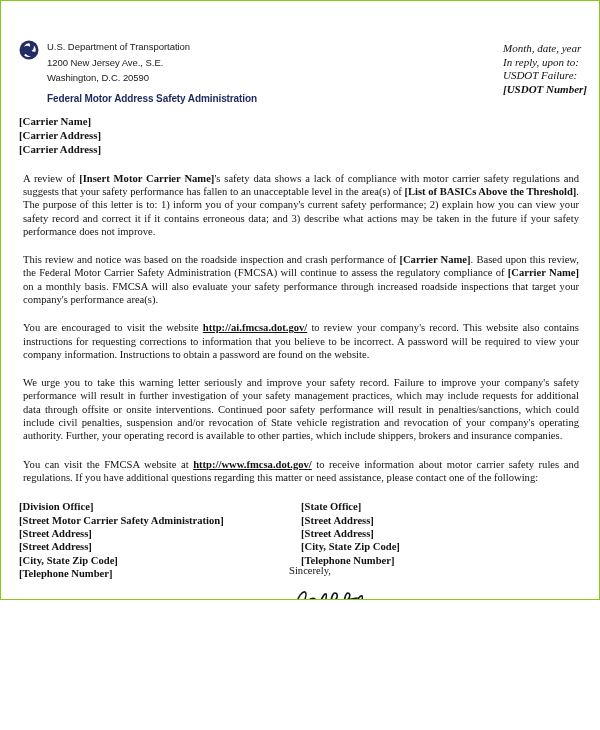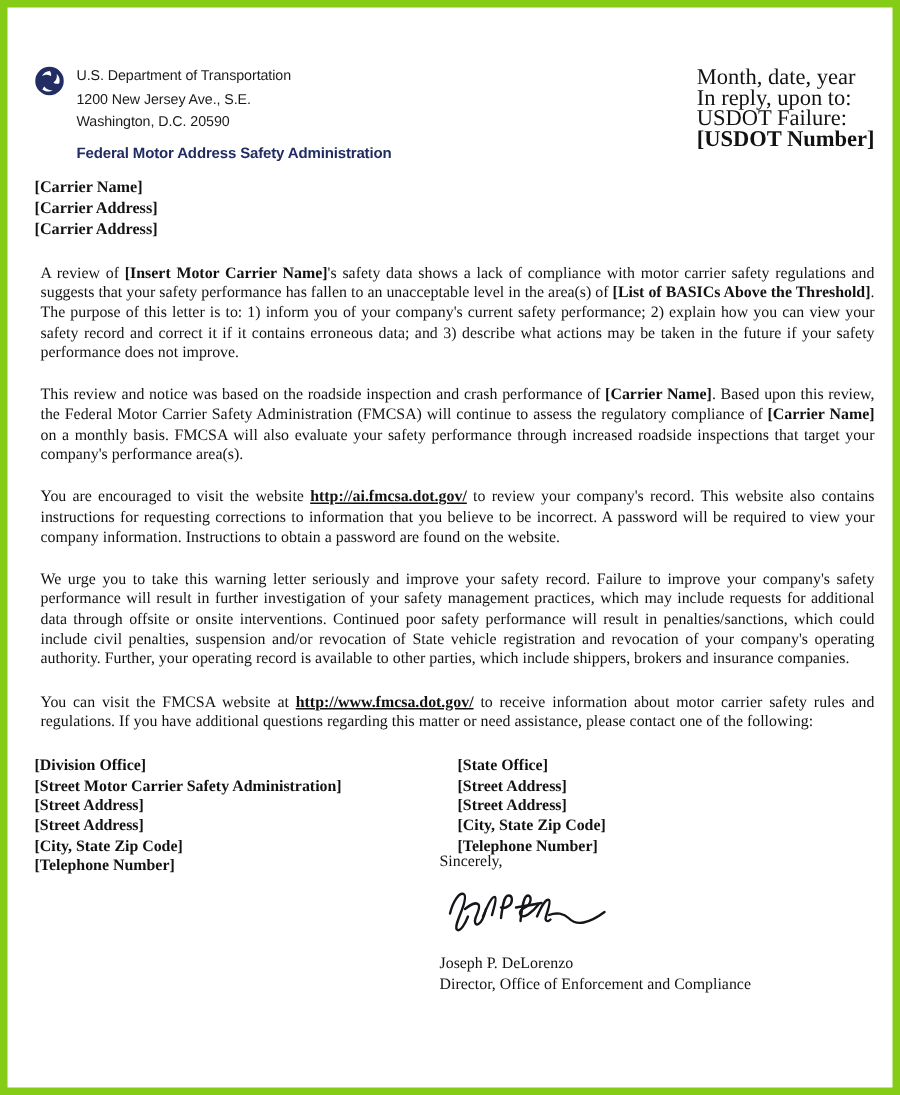--- a/index.html
+++ b/index.html
@@ -20,9 +20,9 @@
     position: relative;
     box-sizing: border-box;
     width: 600px;
-    height: 730px;
+    height: 600px;
     background: #ffffff;
-    border: 5px solid #84cc16;
+    border: 1px solid #84cc16;
     overflow: hidden;
   }
 

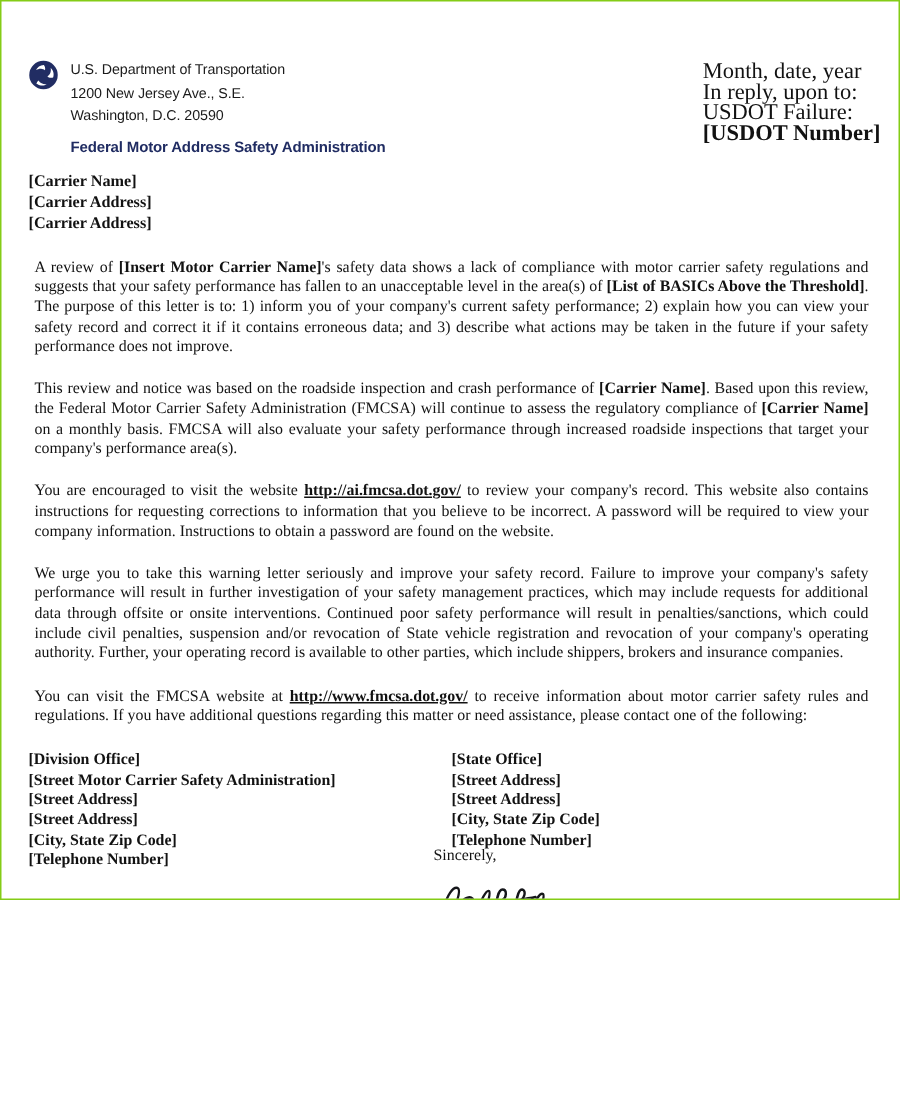--- a/index.html
+++ b/index.html
@@ -67,9 +67,10 @@
     right: 12px;
     top: 41px;
     text-align: left;
-    font-size: 15px;
+    font-size: 11px;
     line-height: 13.6px;
     white-space: nowrap;
+    font-style: italic;
   }
   .refblock .bold { font-weight: bold; }
 

